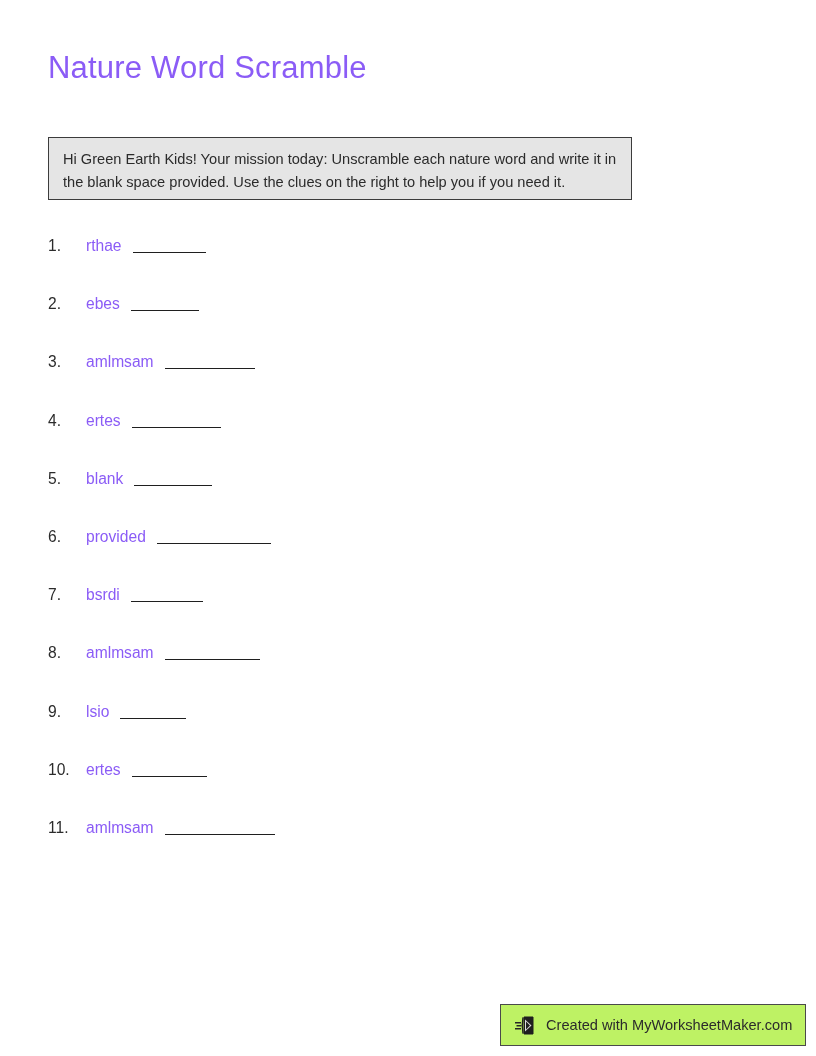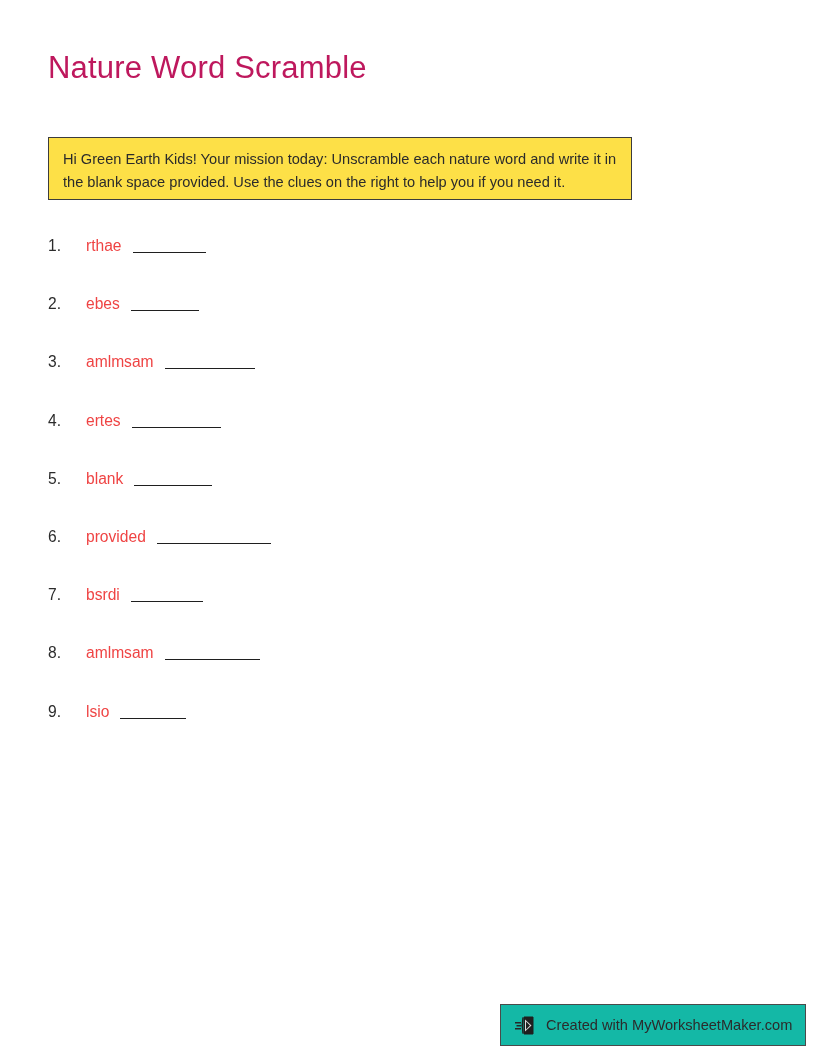--- a/index.html
+++ b/index.html
@@ -29,7 +29,7 @@
     font-size: 31px;
     font-weight: 300;
     letter-spacing: 0.2px;
-    color: #be185d;
+    color: #8b5cf6;
     line-height: 40px;
     white-space: nowrap;
   }

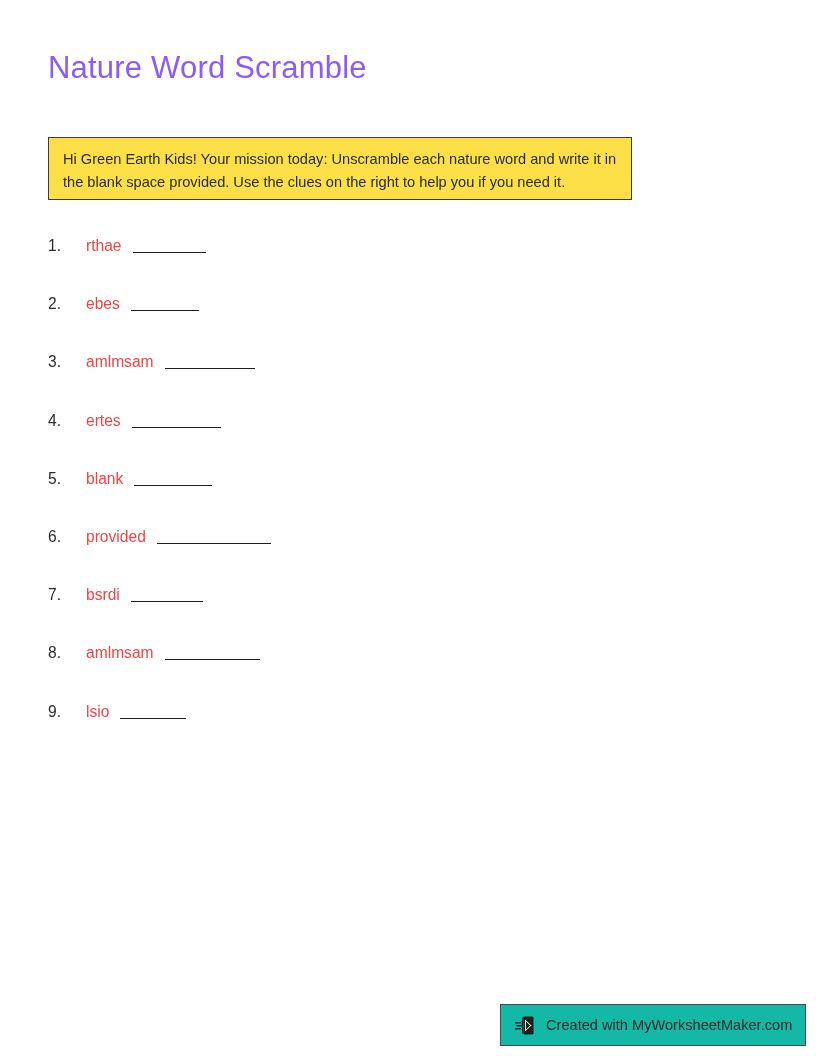--- a/index.html
+++ b/index.html
@@ -42,7 +42,7 @@
     width: 584px;
     height: 63px;
     border: 1.4px solid #3c3c3c;
-    background: #fde047;
+    background: #e5e5e5;
     box-sizing: border-box;
   }
   .instructions-text {

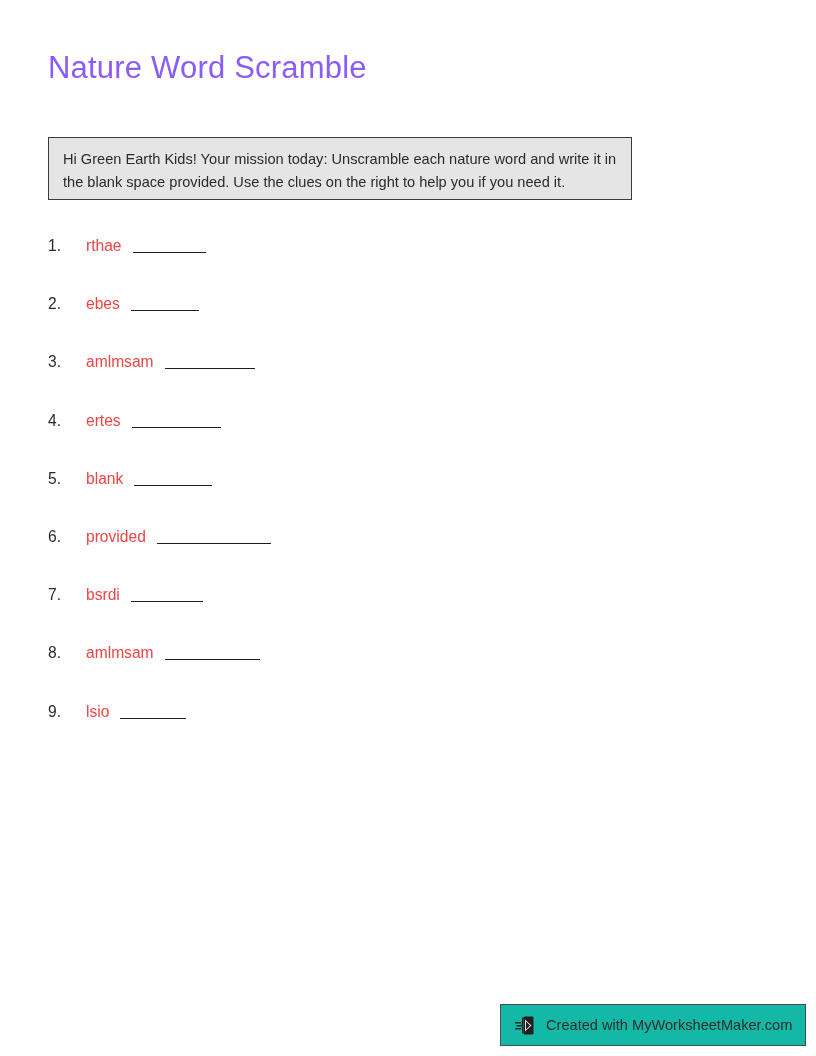--- a/index.html
+++ b/index.html
@@ -83,7 +83,7 @@
   .item-word {
     white-space: nowrap;
     font-size: 15.6px;
-    color: #ef4444;
+    color: #8b5cf6;
   }
   .item-blank {
     display: inline-block;

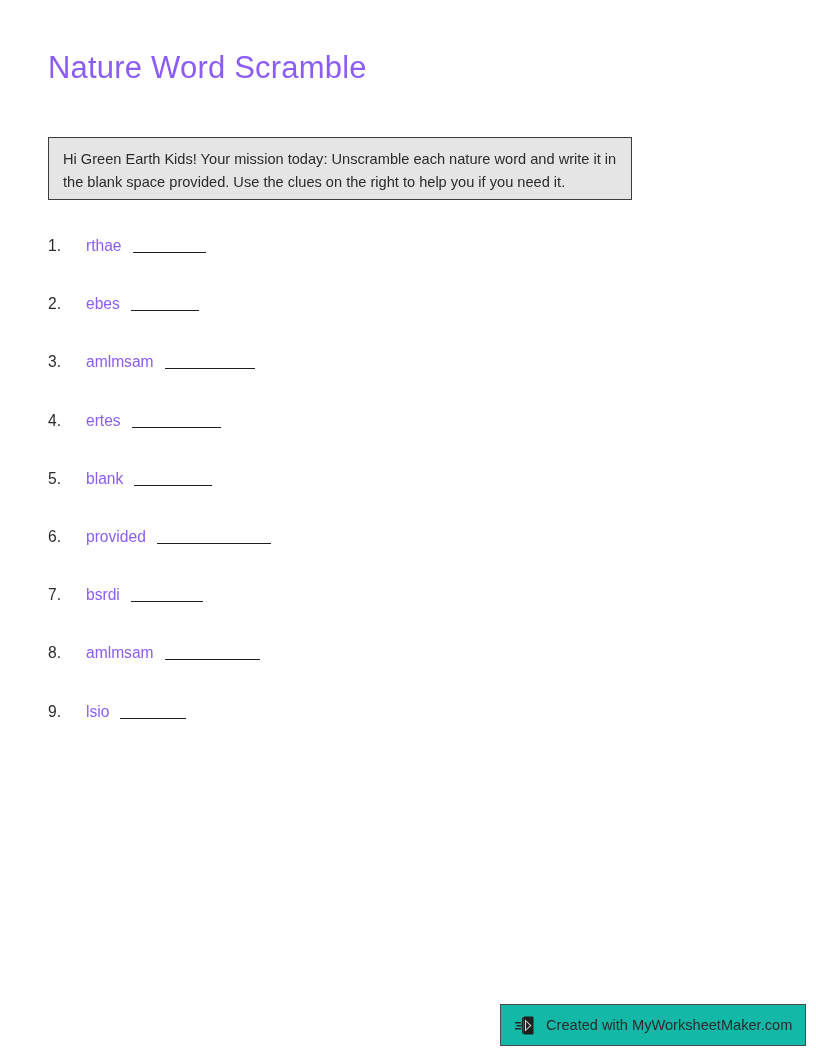--- a/index.html
+++ b/index.html
@@ -206,6 +206,13 @@
       </div>
     </div>
 
+    <div class="list-item">
+      <div class="item-row">
+        <span class="item-num">10.</span>
+        <span class="item-word">ertes</span>
+        <span class="item-blank" style="width:75px"></span>
+      </div>
+    </div>
 
 
   </div>

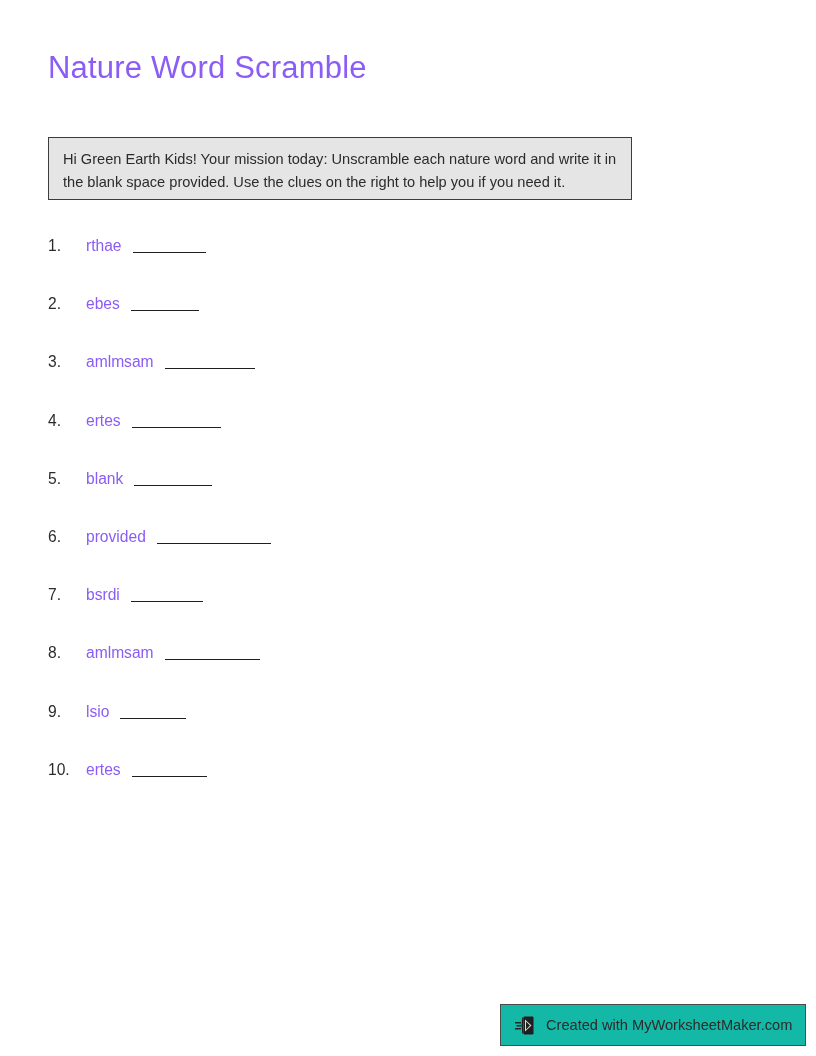--- a/index.html
+++ b/index.html
@@ -214,6 +214,13 @@
       </div>
     </div>
 
+    <div class="list-item">
+      <div class="item-row">
+        <span class="item-num">11.</span>
+        <span class="item-word">amlmsam</span>
+        <span class="item-blank" style="width:110px"></span>
+      </div>
+    </div>
 
   </div>
 

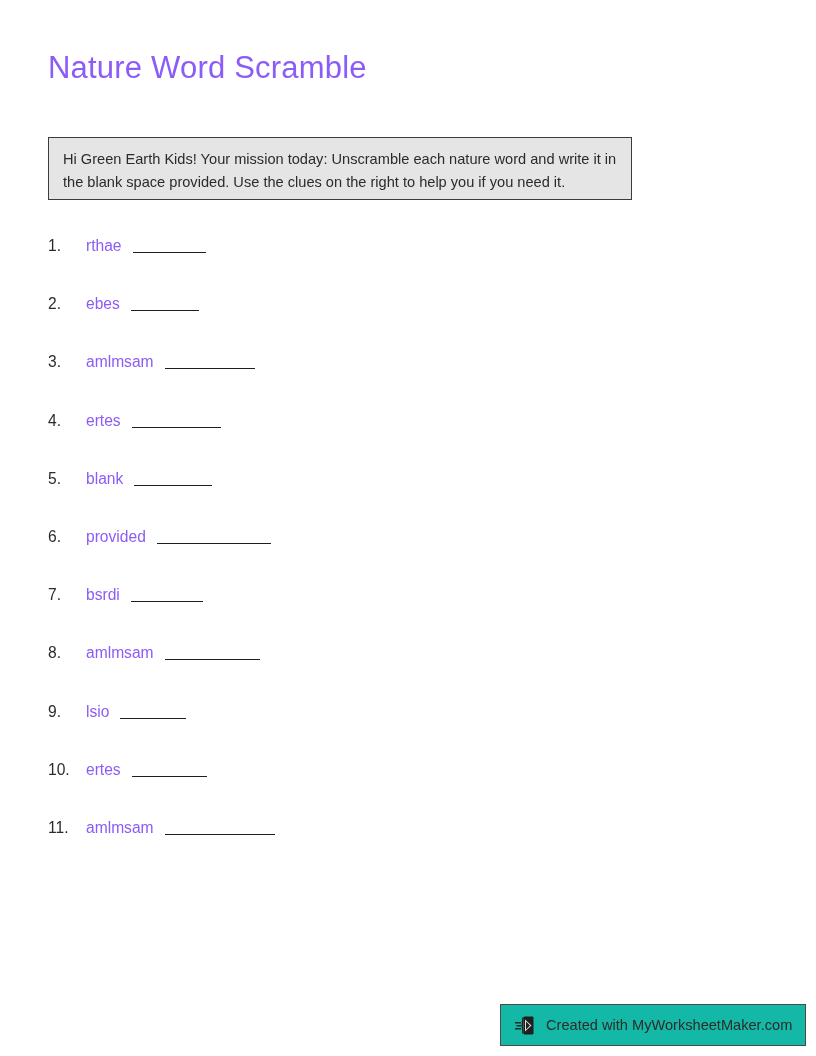--- a/index.html
+++ b/index.html
@@ -102,7 +102,7 @@
     width: 306px;
     height: 42px;
     border: 1.3px solid #4a4a4a;
-    background: #14b8a6;
+    background: #bef264;
     box-sizing: border-box;
     display: flex;
     align-items: center;

